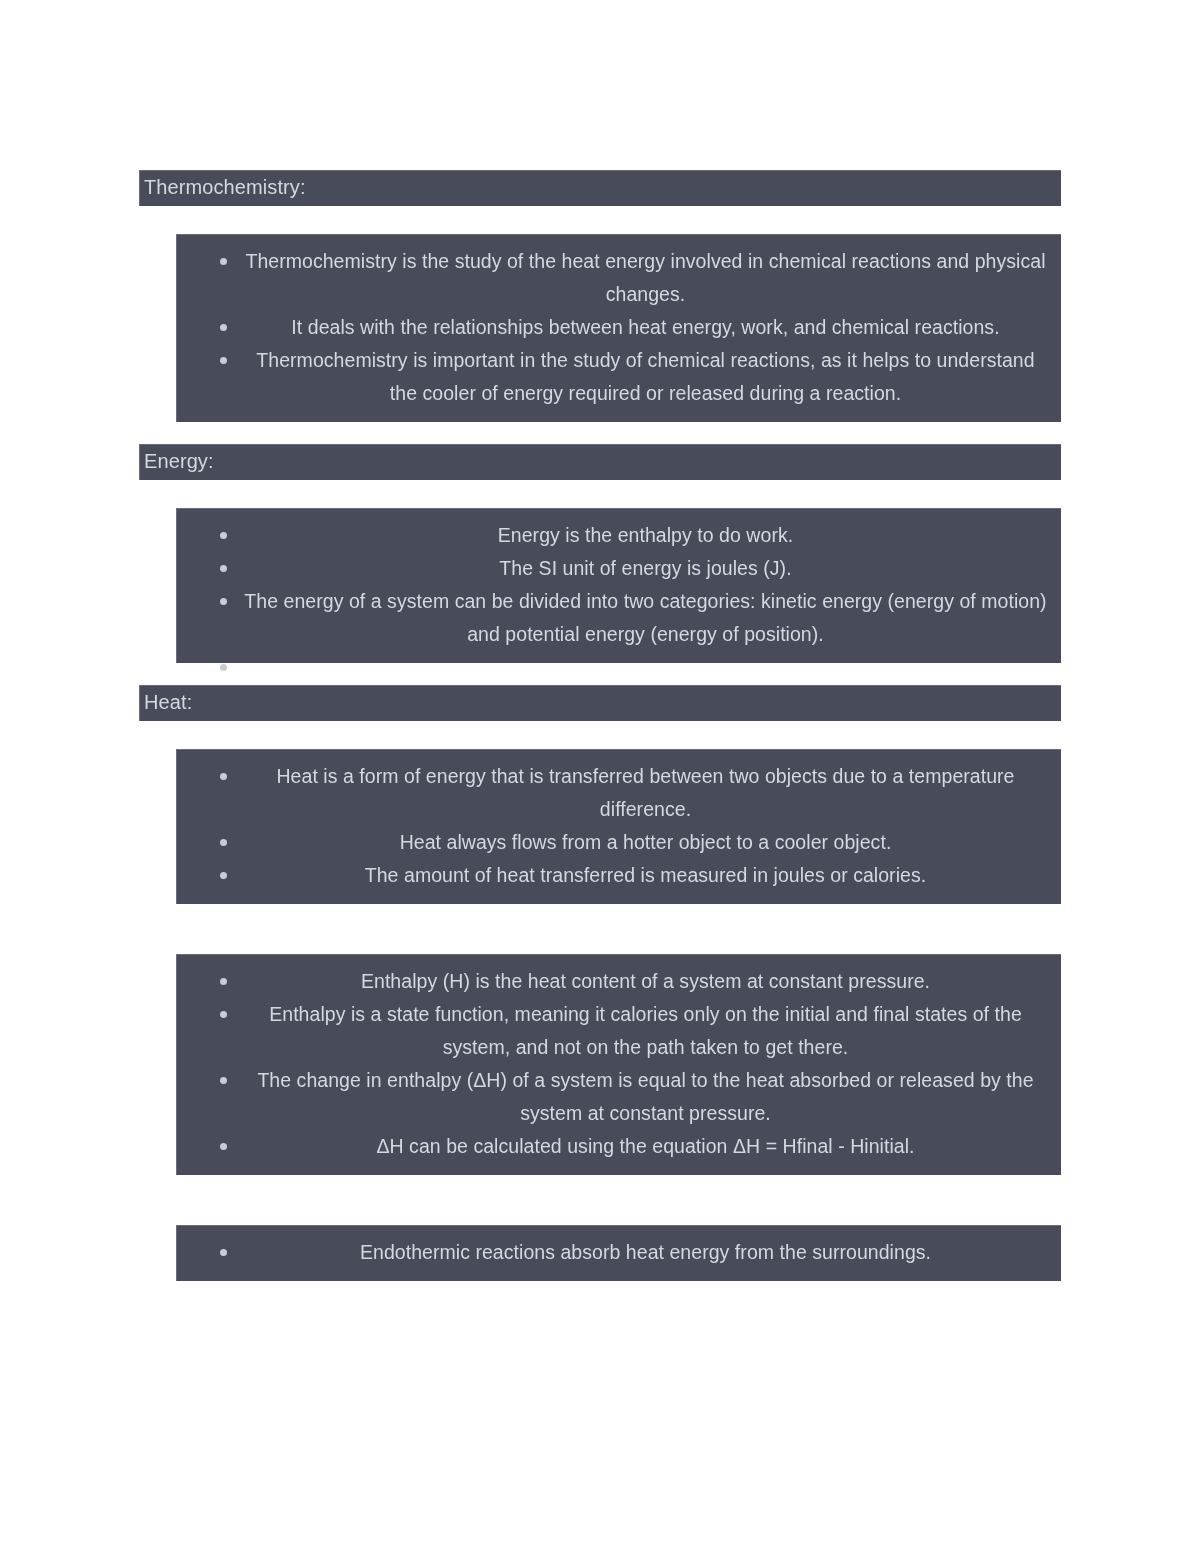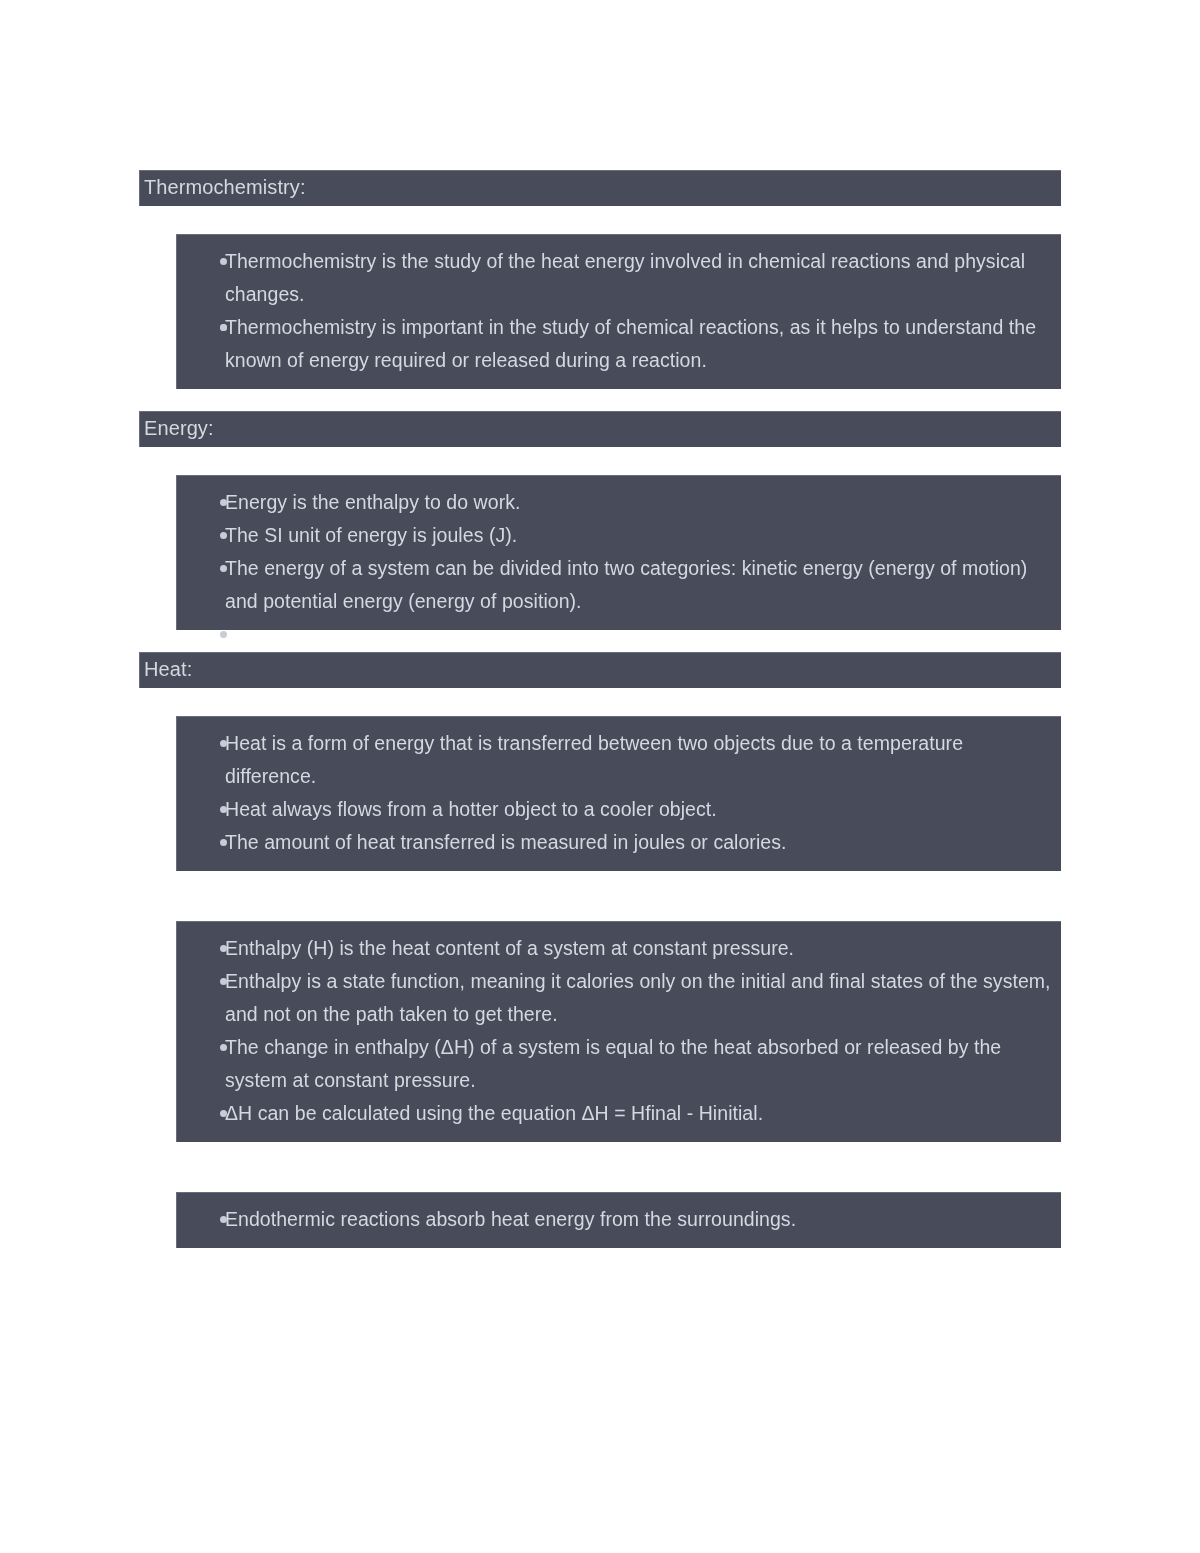--- a/index.html
+++ b/index.html
@@ -62,9 +62,10 @@
     color: #d6d8df;
     font-size: 19.5px;
     line-height: 33px;
-    padding-left: 48px;
+    padding-left: 63px;
     padding-right: 2px;
     letter-spacing: 0.05px;
+    text-align: center;
   }
   ul.bullets li .dot {
     position: absolute;

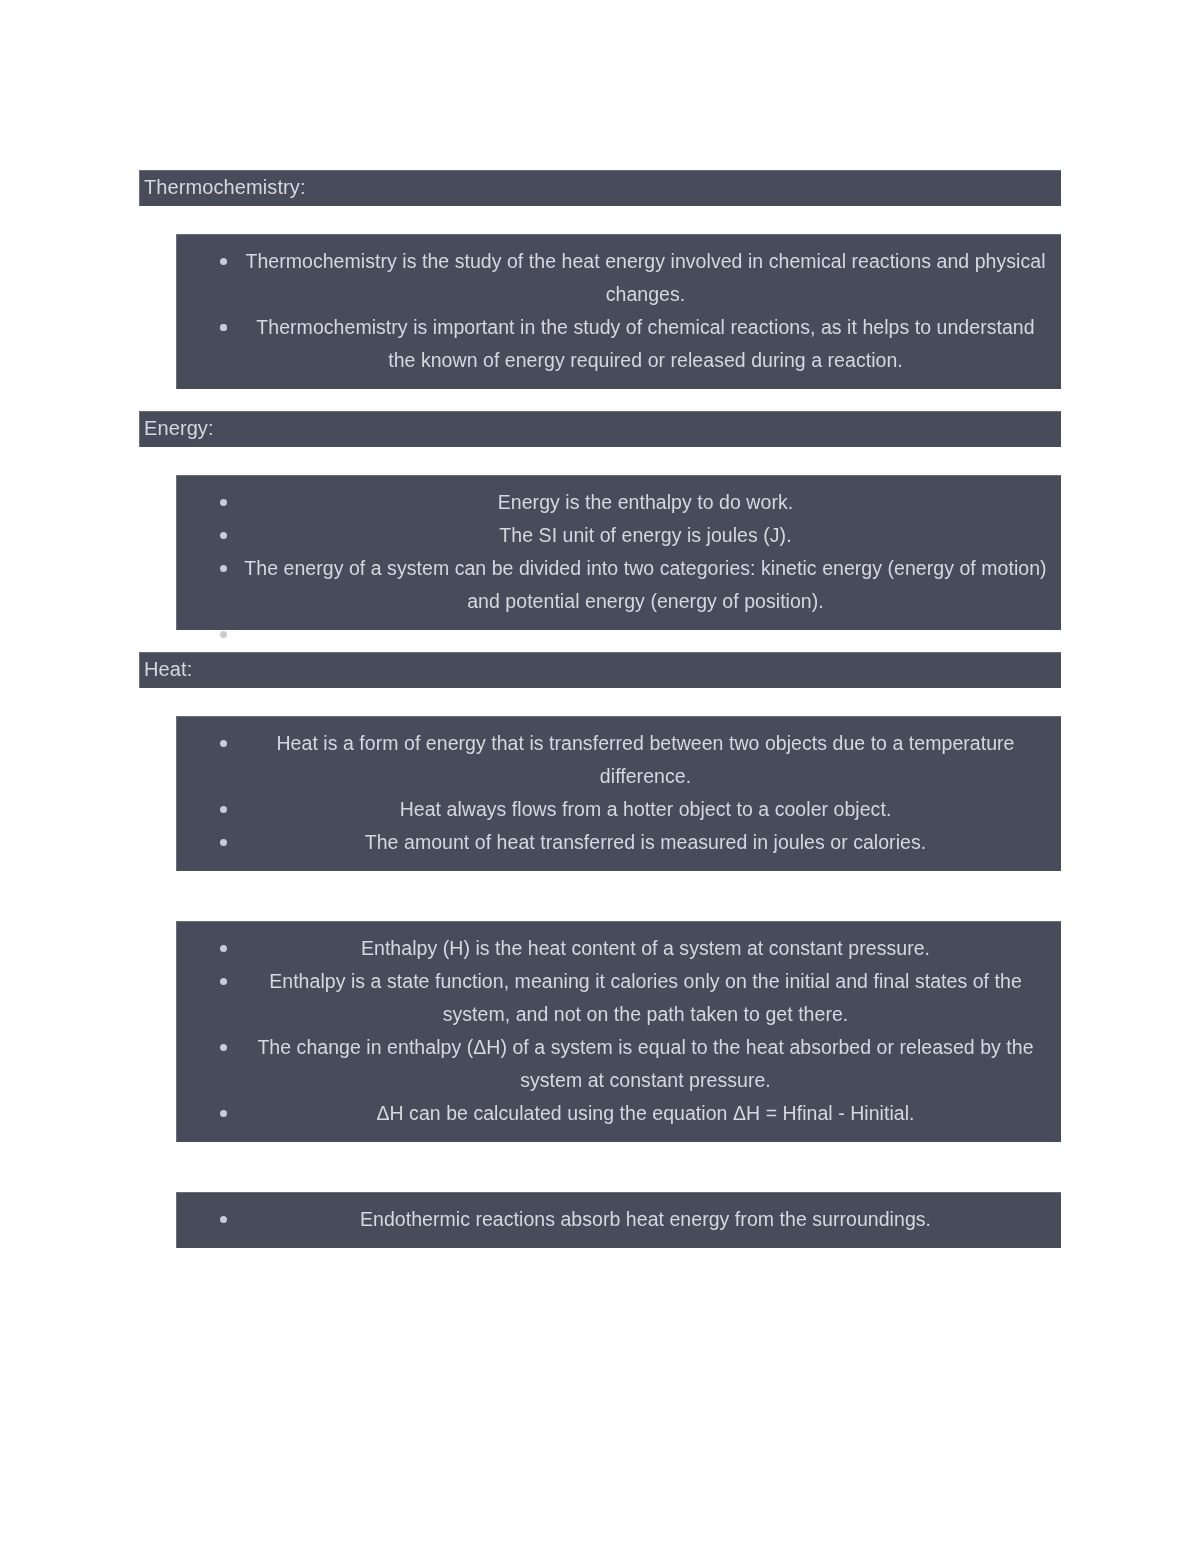--- a/index.html
+++ b/index.html
@@ -91,7 +91,7 @@
       <div class="bullet-block">
         <ul class="bullets">
           <li><span class="dot"></span><span>Thermochemistry is the study of the heat energy involved in chemical reactions and physical changes.</span></li>
-          <li><span class="dot"></span></li>
+          <li><span class="dot"></span><span>It deals with the relationships between heat energy, work, and chemical reactions.</span></li>
           <li><span class="dot"></span><span>Thermochemistry is important in the study of chemical reactions, as it helps to understand the known of energy required or released during a reaction.</span></li>
         </ul>
       </div>

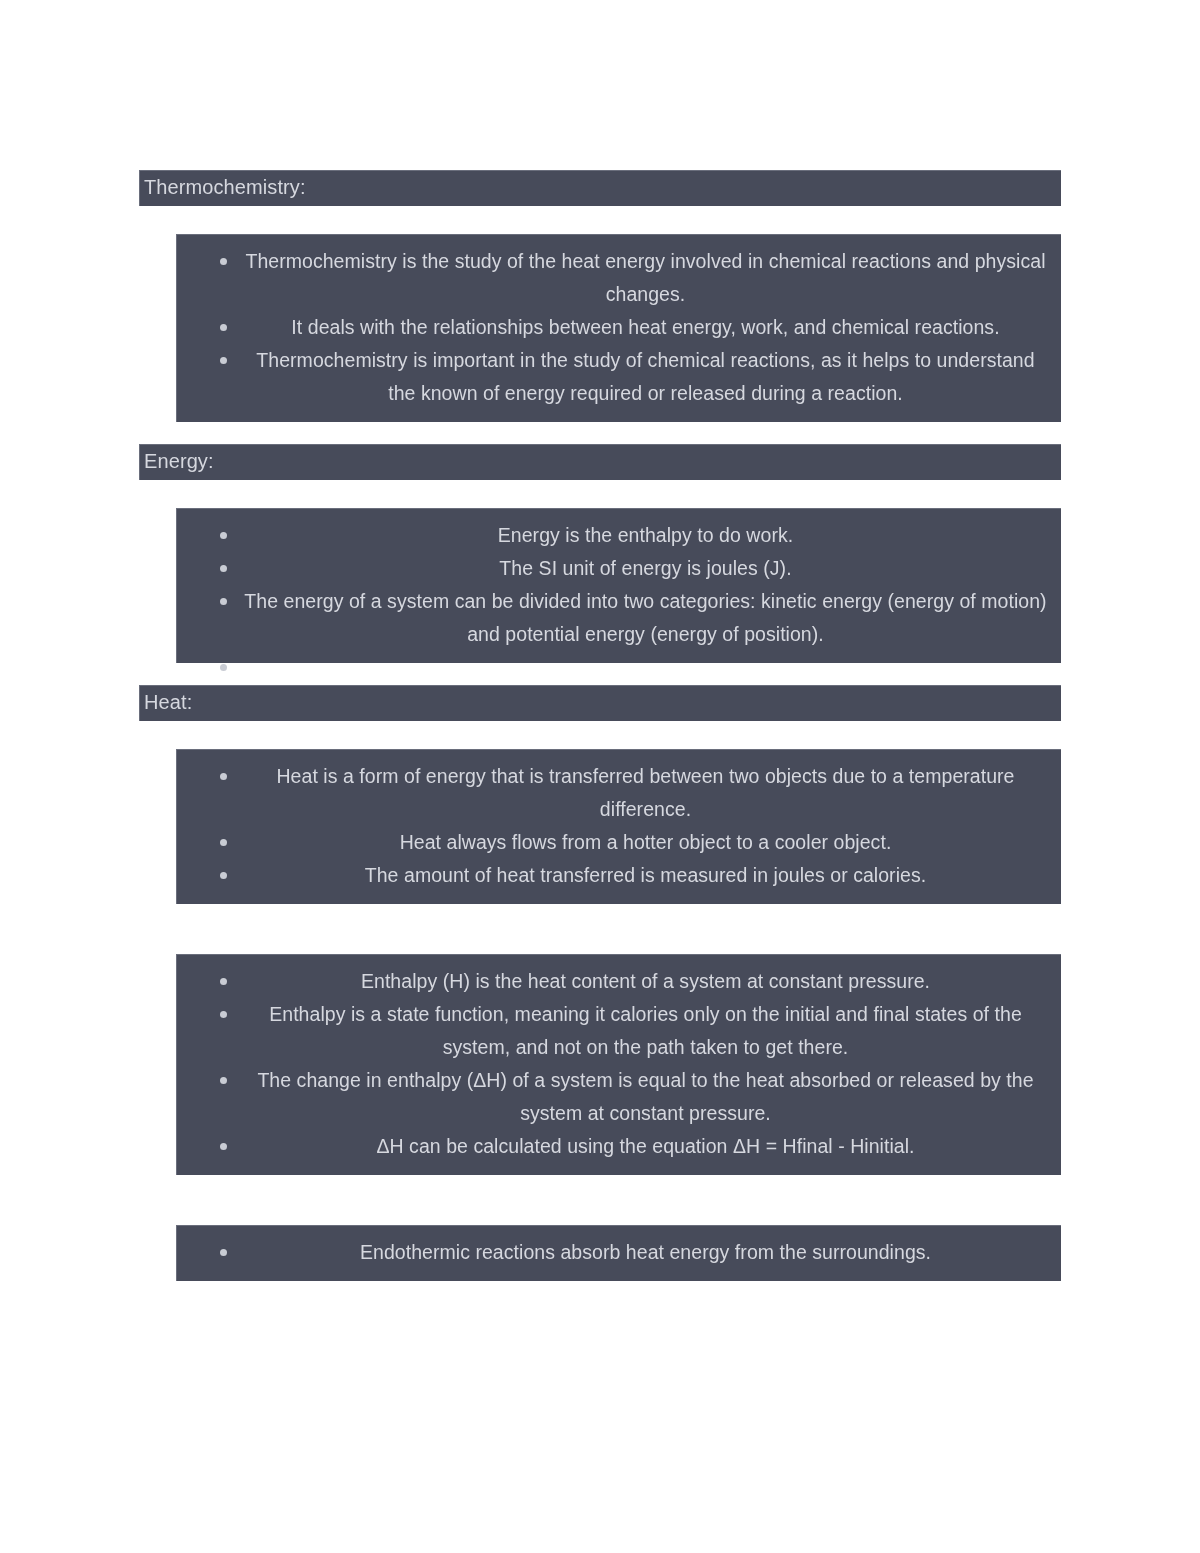--- a/index.html
+++ b/index.html
@@ -92,7 +92,7 @@
         <ul class="bullets">
           <li><span class="dot"></span><span>Thermochemistry is the study of the heat energy involved in chemical reactions and physical changes.</span></li>
           <li><span class="dot"></span><span>It deals with the relationships between heat energy, work, and chemical reactions.</span></li>
-          <li><span class="dot"></span><span>Thermochemistry is important in the study of chemical reactions, as it helps to understand the known of energy required or released during a reaction.</span></li>
+          <li><span class="dot"></span><span>Thermochemistry is important in the study of chemical reactions, as it helps to understand the cooler of energy required or released during a reaction.</span></li>
         </ul>
       </div>
       <div class="gap-list-to-hdr"></div>

